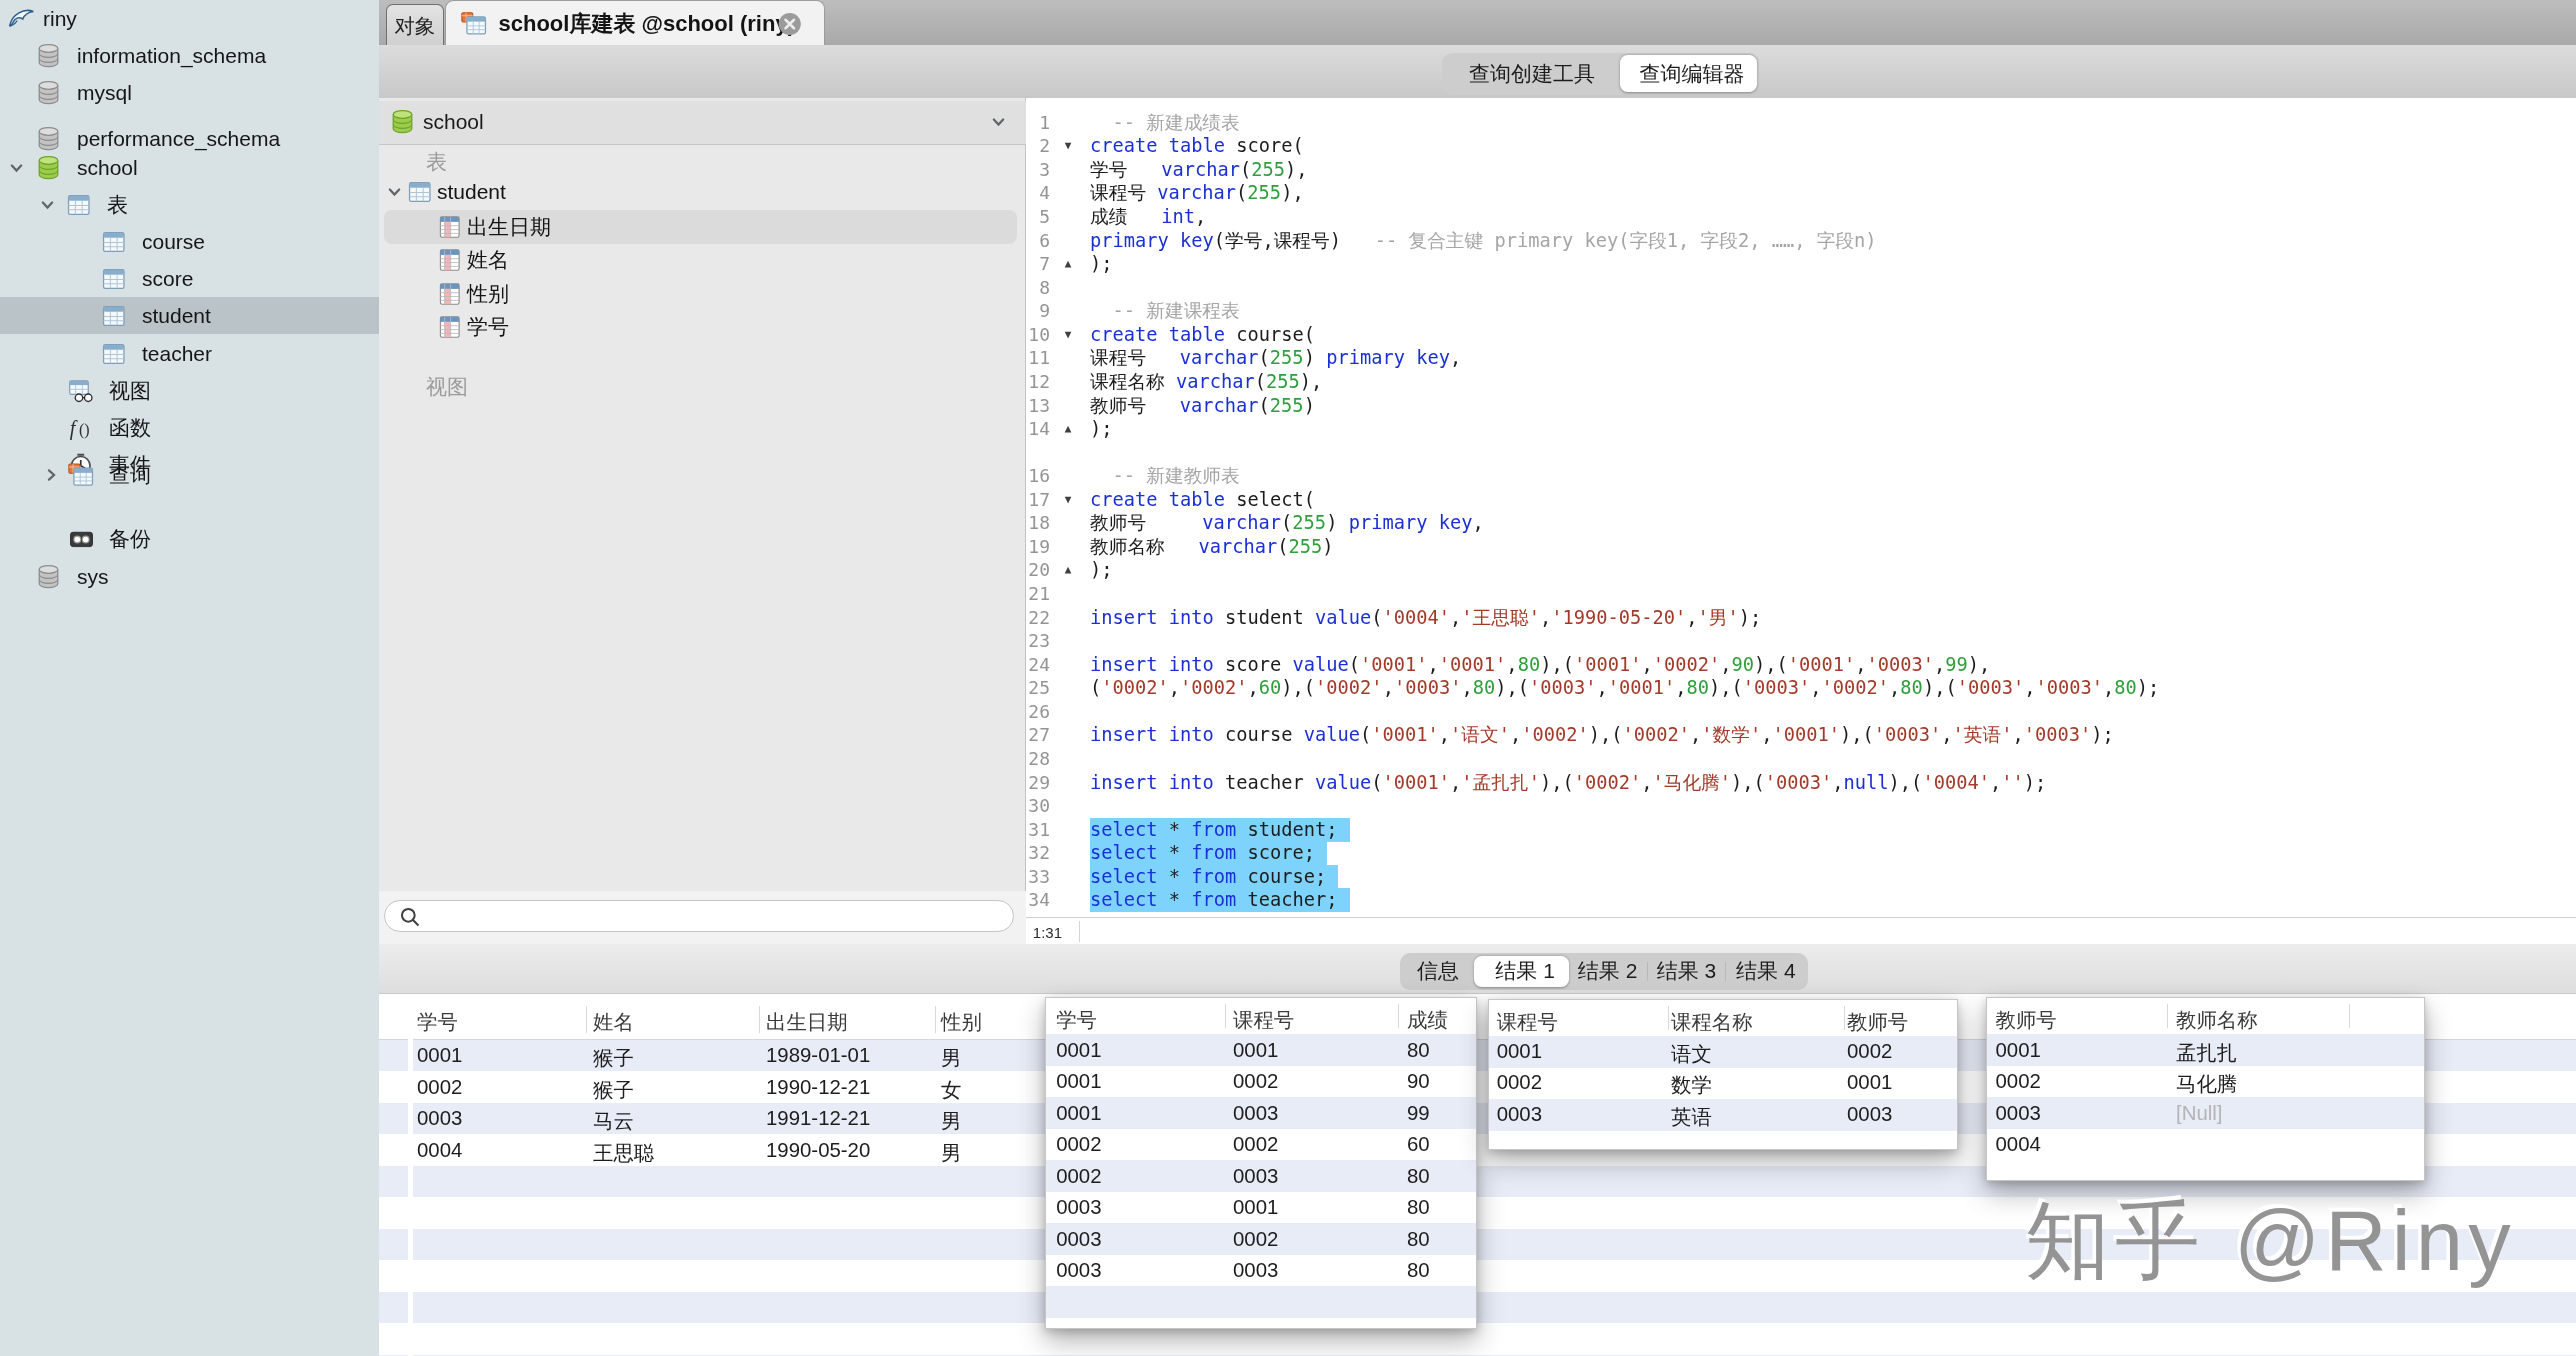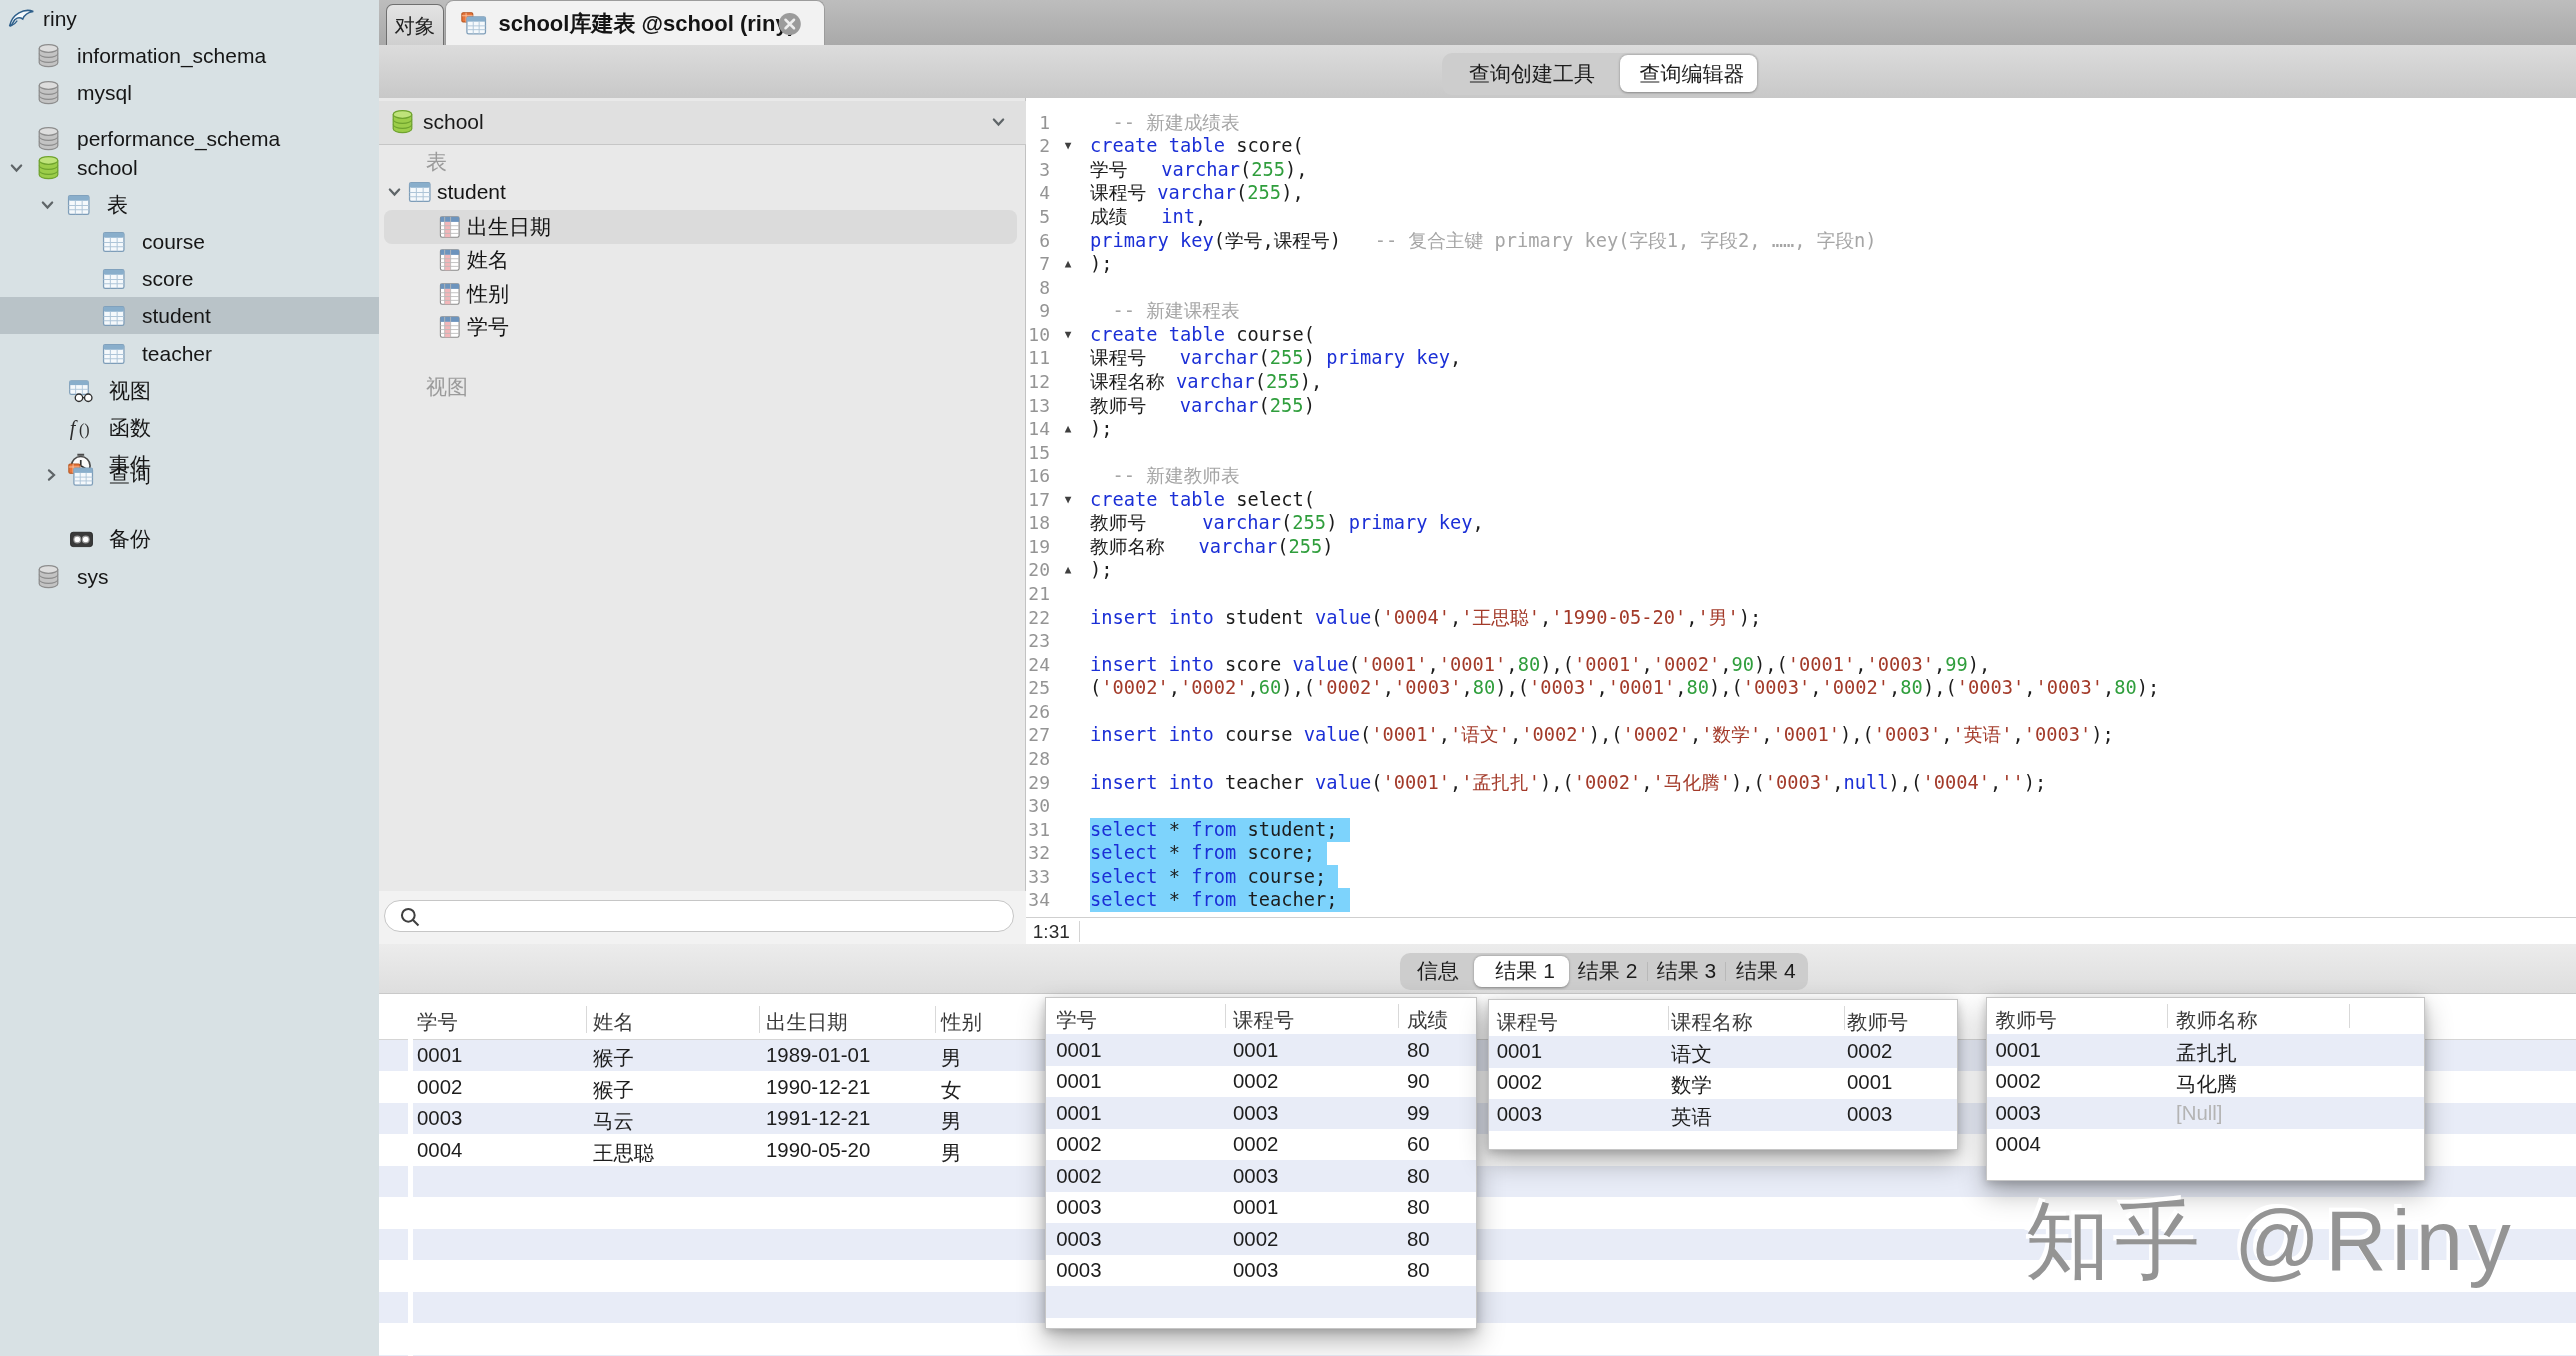--- a/index.html
+++ b/index.html
@@ -445,10 +445,6 @@
       <span class="num">14</span>
       <span class="fold">▲</span>
       <span class="code"><span class="tk-p">);</span></span>
-    </div>
-    <div class="code-line" style="top: 343px;">
-      <span class="num">15</span>
-      <span class="code"></span>
     </div>
     <div class="code-line" style="top: 366px;">
       <span class="num">16</span>

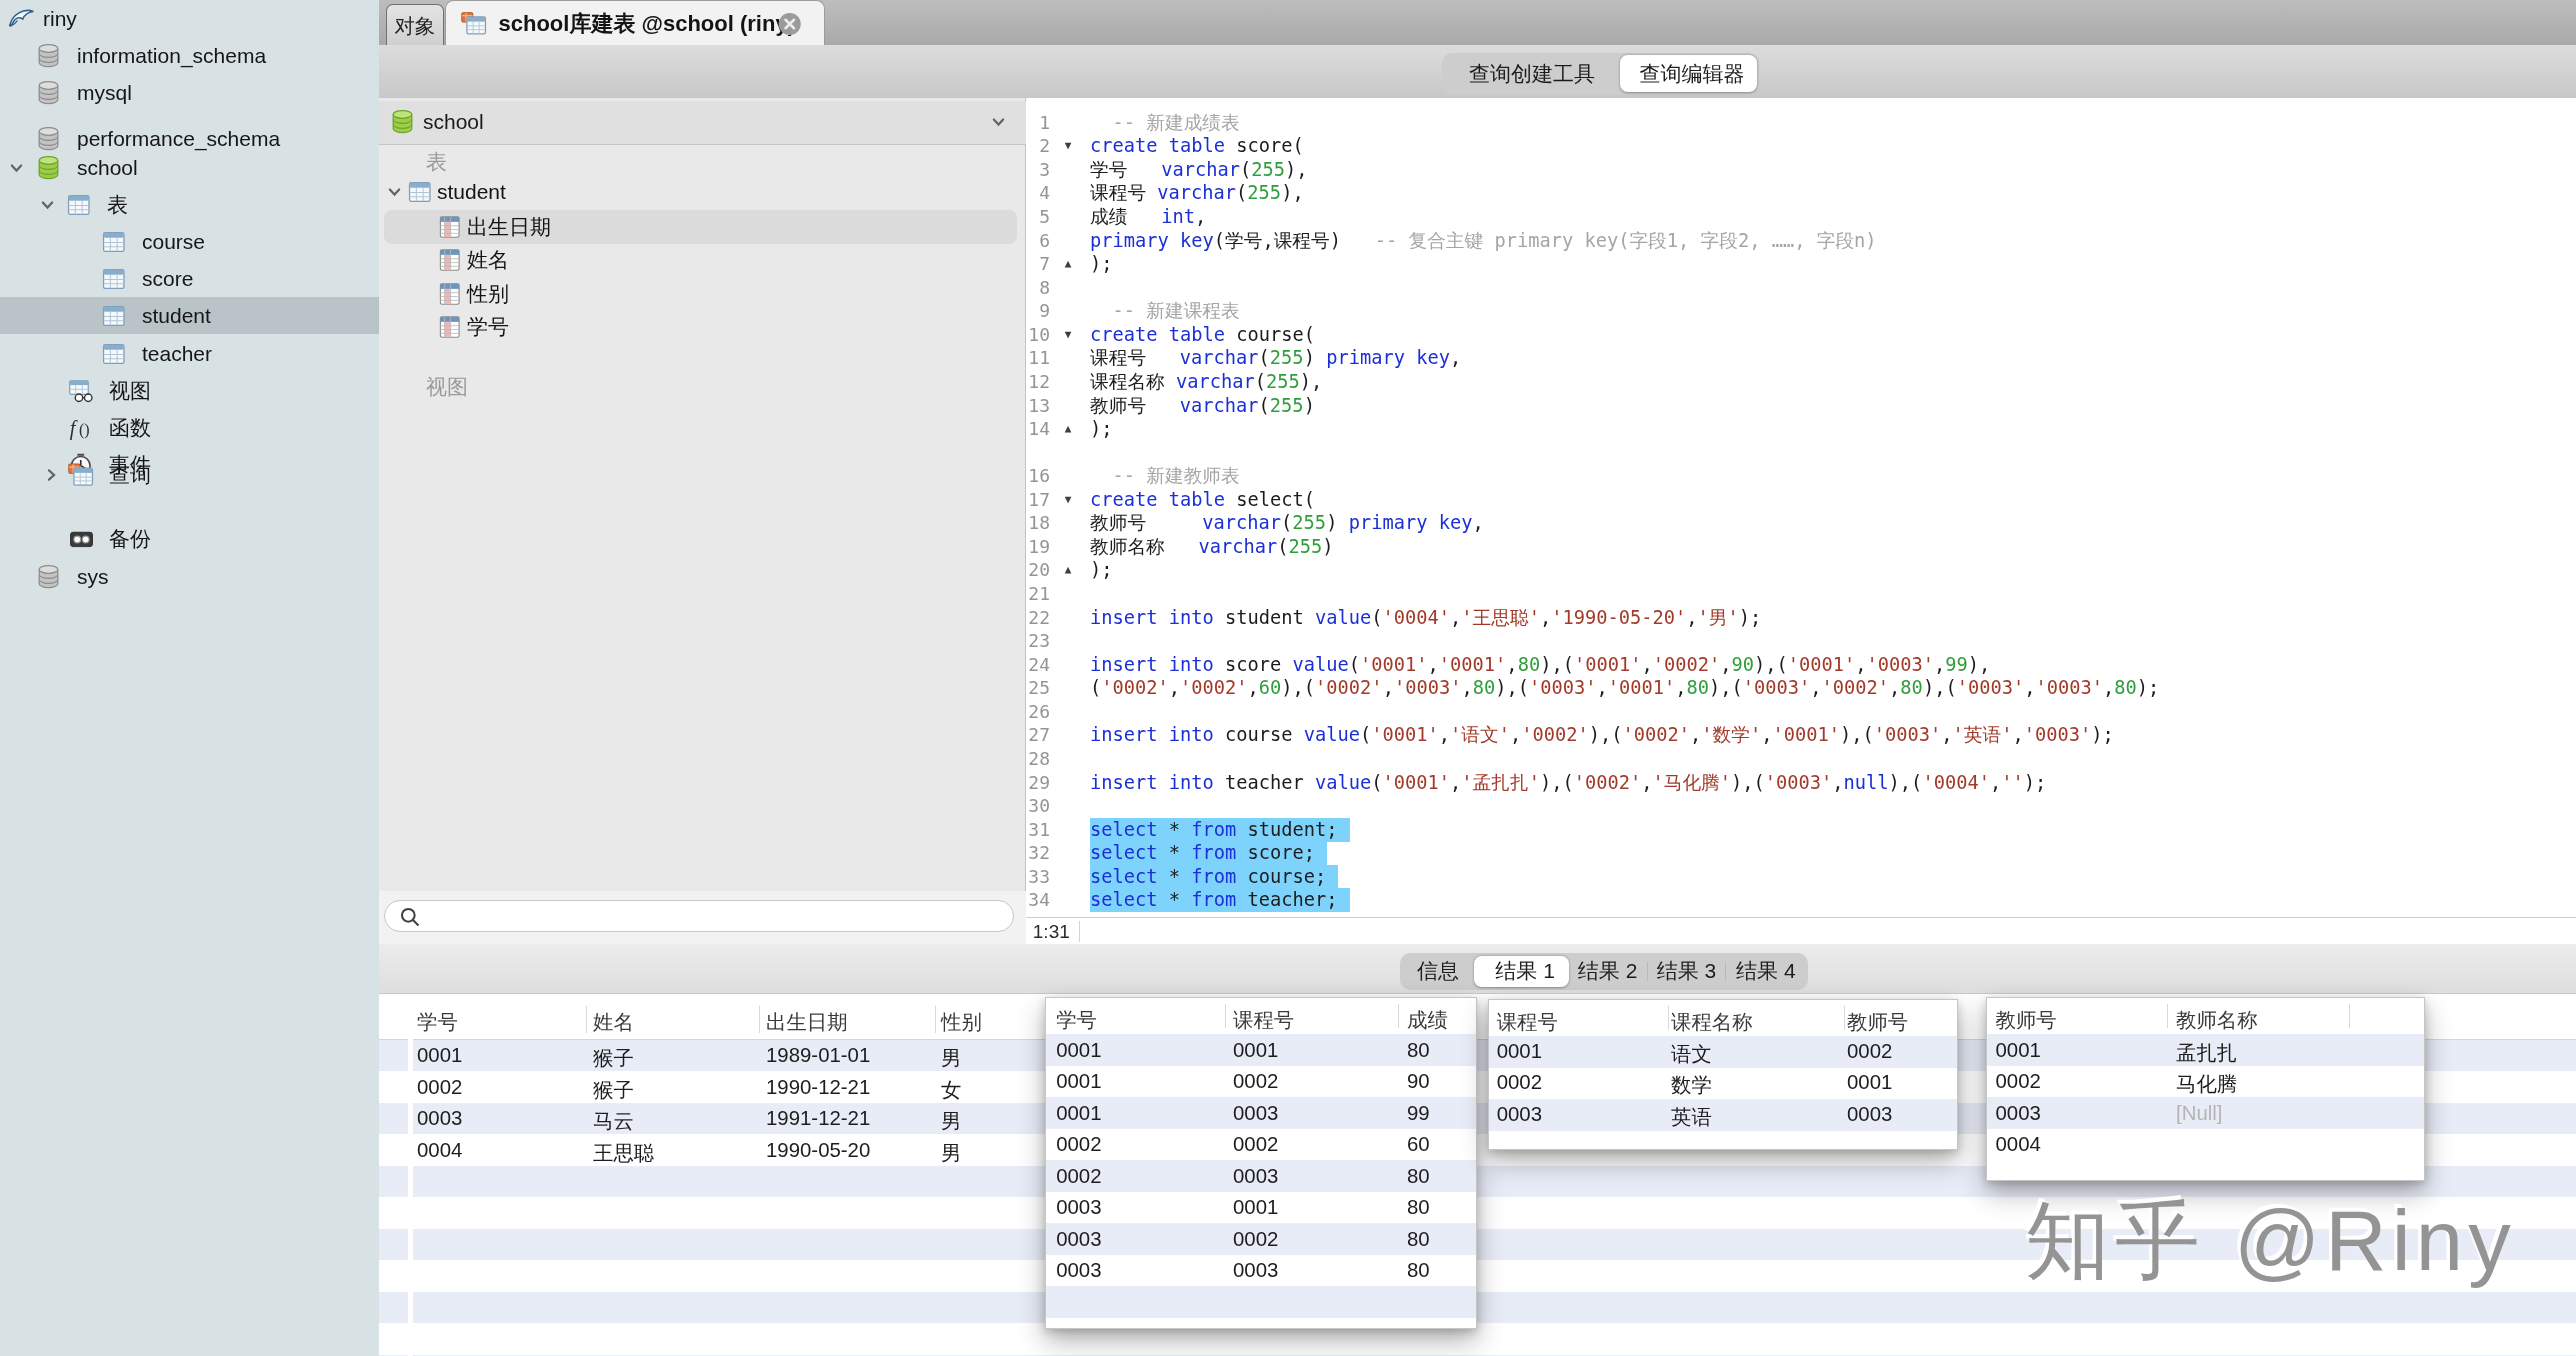--- a/index.html
+++ b/index.html
@@ -51,7 +51,7 @@
   .code-line .code.sel{background:#7dd3fc;padding-right:12px;}
   .tk-k{color:#1b2fd6;} .tk-s{color:#a33a29;} .tk-n{color:#2f9e3c;} .tk-c{color:#a5a5a5;} .tk-p{color:#1c1c1c;}
   #status{left:1026px;top:917px;width:1550px;height:27px;background:#ffffff;border-top:0.9px solid #cfcfcf;}
-  #cursorpos{position:absolute;left:6.8px;top:50%;transform:translateY(-50%);font-size:19px;color:#2b2b2b;}
+  #cursorpos{position:absolute;left:6.8px;top:50%;transform:translateY(-50%);font-size:15px;color:#2b2b2b;}
   #status .sep{position:absolute;left:53px;top:3.4px;bottom:3.4px;width:0.9px;background:#d4d4d4;}
   
   #band{left:379px;top:944px;width:2197px;height:49px;background:linear-gradient(#ececec,#dedede);border-bottom:0.9px solid #c9c9c9;}

